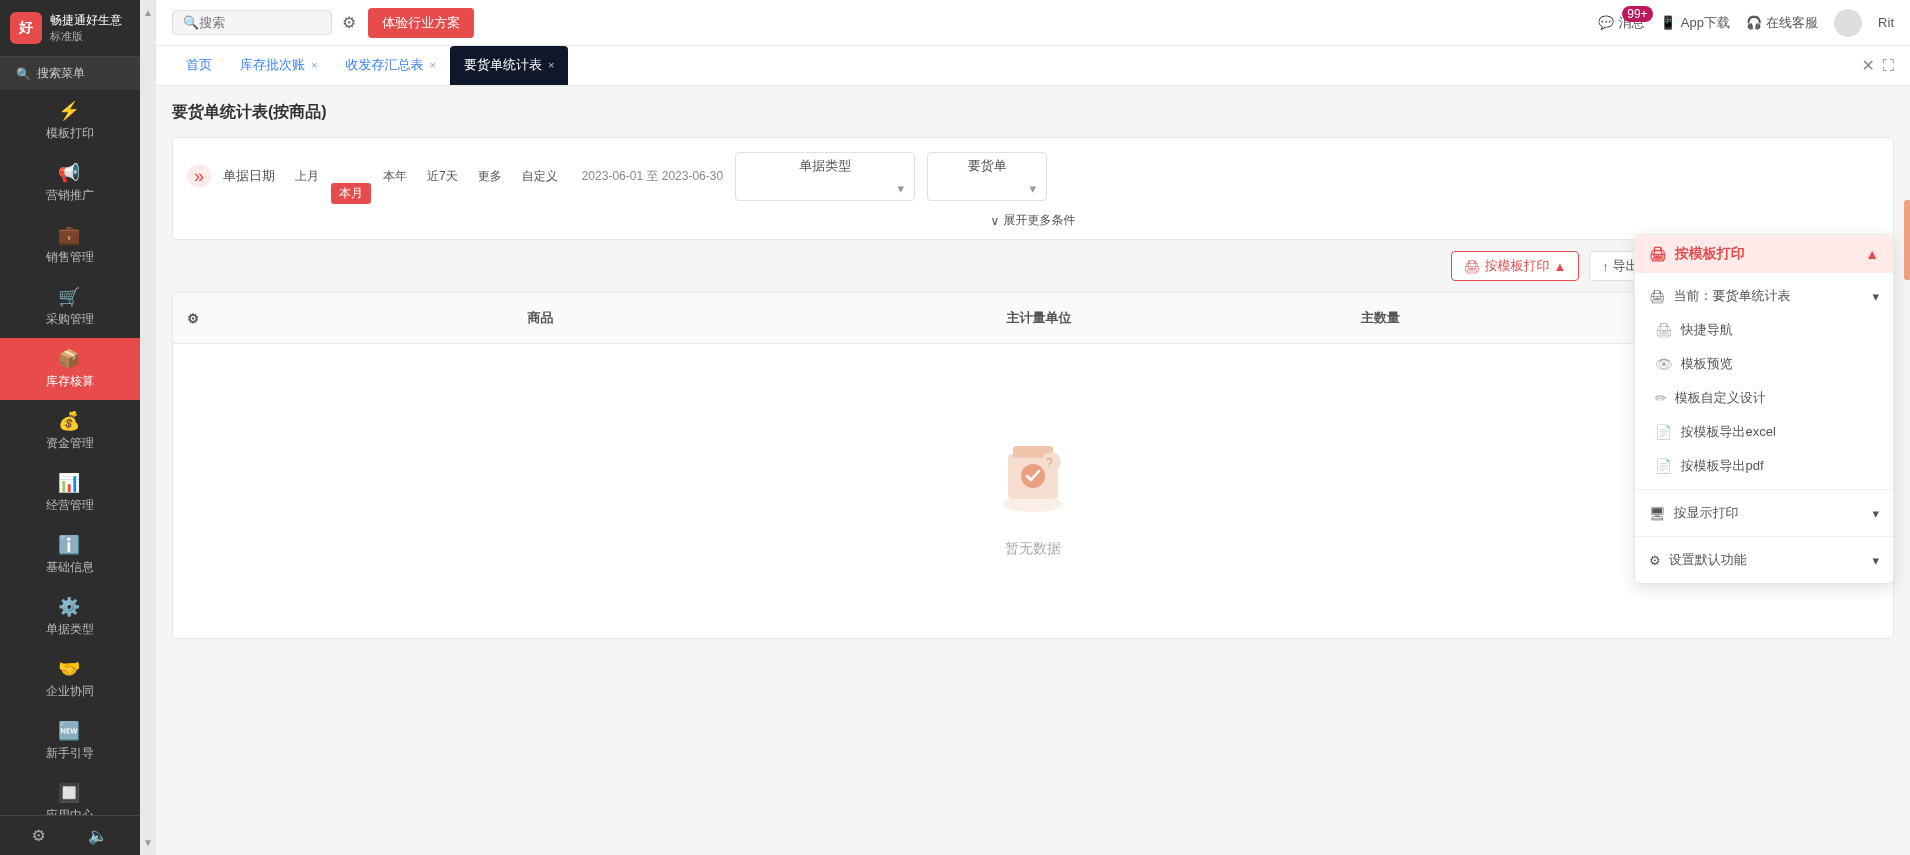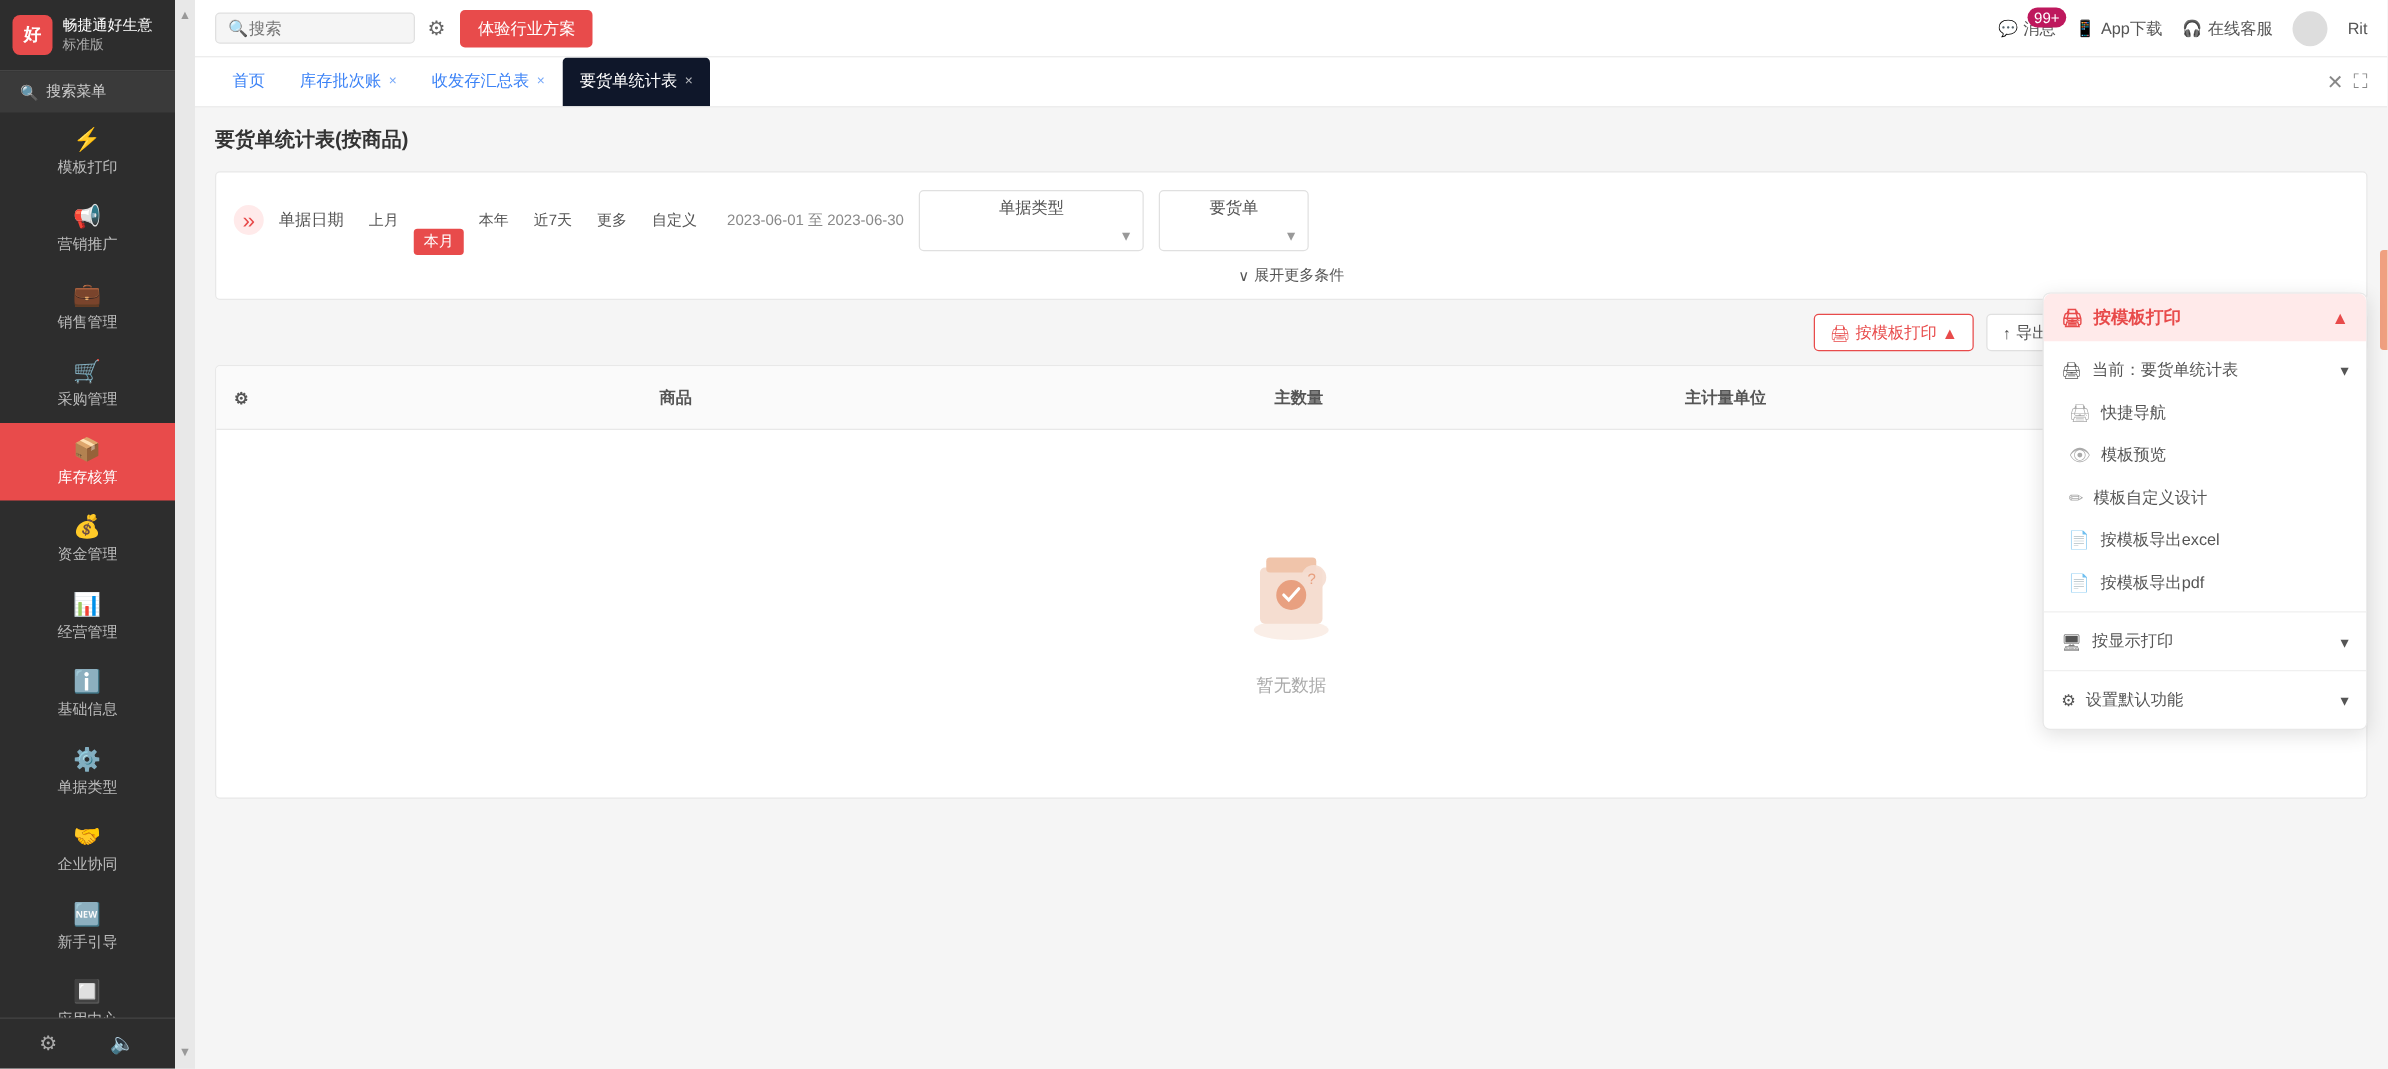--- a/index.html
+++ b/index.html
@@ -623,8 +623,8 @@
       <div class="table-header">
         <div class="th settings">⚙</div>
         <div class="th goods">商品</div>
+        <div class="th unit">主计量单位</div>
         <div class="th qty">主数量</div>
-        <div class="th unit">主计量单位</div>
         <div class="th amount">零售金额</div>
       </div>
 

